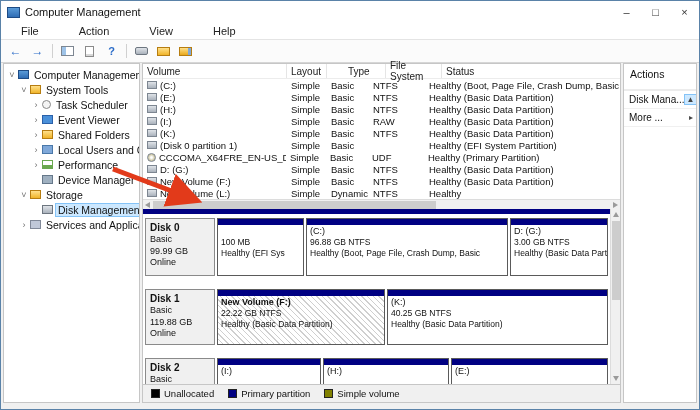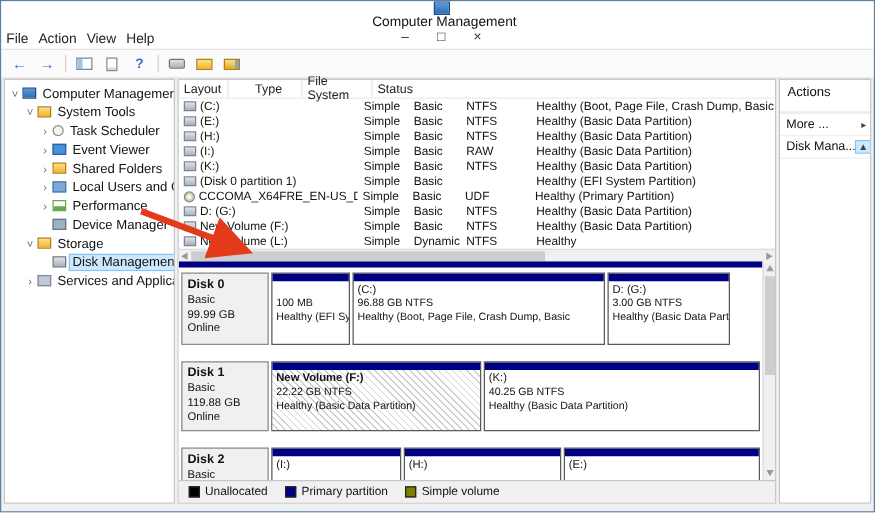--- a/index.html
+++ b/index.html
@@ -8,7 +8,7 @@
   .window { width:700px; height:410px; background:#f0f0f0; border:1px solid #5a82a8; position:relative; overflow:hidden; }
 
   
-  .titlebar { height:22px; background:#ffffff; display:flex; align-items:center; padding-left:6px;flex-direction:column; }
+  .titlebar { height:22px; background:#ffffff; display:flex; align-items:center; padding-left:6px; }
   .title-icon { width:13px; height:11px; background:linear-gradient(#5a9bd8,#2f6db5); border:1px solid #1d4b85; flex:none; }
   .title-text { font-size:11px; color:#111; margin-left:5px; flex:1; white-space:nowrap; }
   .win-btns { display:flex; height:100%; }

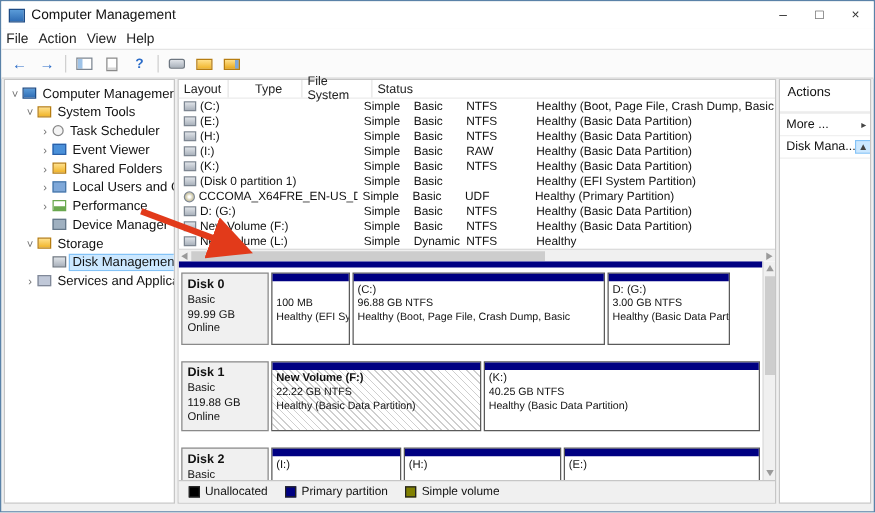--- a/index.html
+++ b/index.html
@@ -16,7 +16,7 @@
 
   
   .menubar { height:17px; background:#ffffff; border-bottom:1px solid #e4e4e4; display:flex; align-items:center; font-size:11px; color:#222; }
-  .menu-item { padding:0 4px; }
+  .menu-item { padding:0 20px; }
 
   
   .toolbar { height:23px; background:#fbfbfb; border-bottom:1px solid #d6d6d6; display:flex; align-items:center; padding-left:4px; gap:1px; }

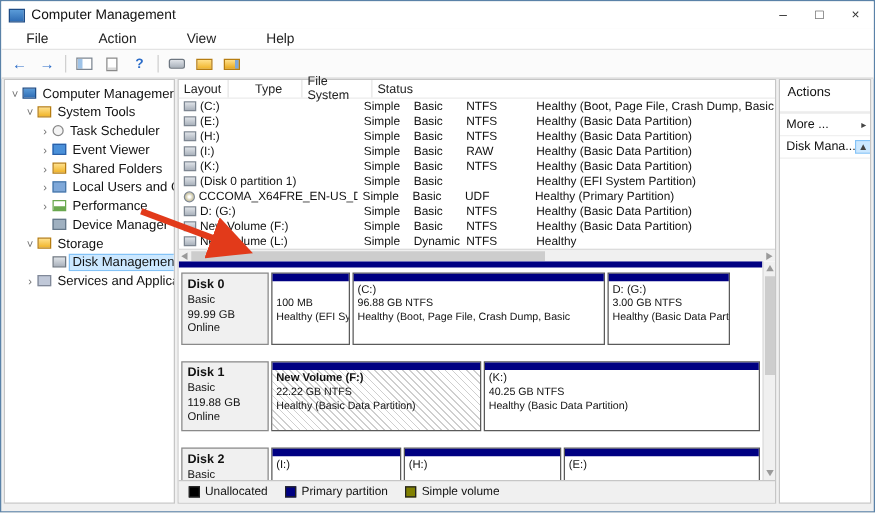--- a/index.html
+++ b/index.html
@@ -225,6 +225,7 @@
     <div class="center-pane">
 
       <div class="vol-header">
+        <span class="vh vh-vol">Volume</span>
         <span class="vh vh-lay">Layout</span>
         <span class="vh vh-typ">Type</span>
         <span class="vh vh-fs">File System</span>

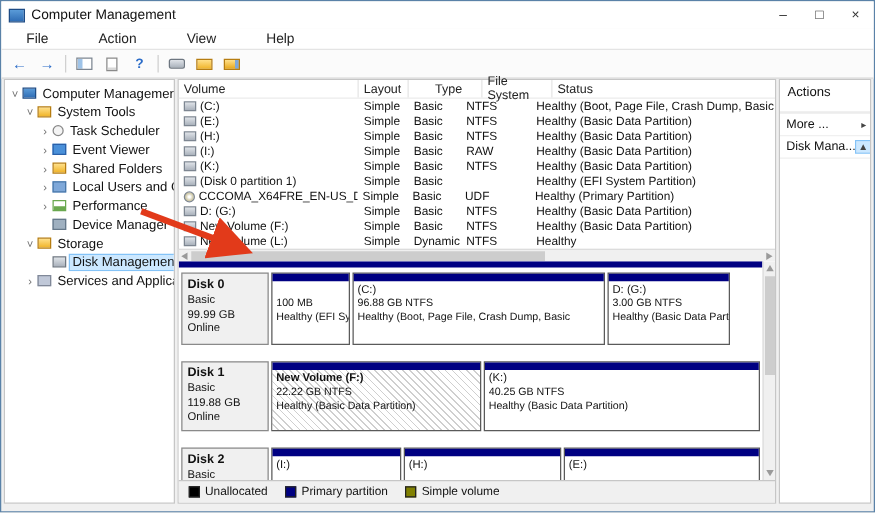--- a/index.html
+++ b/index.html
@@ -446,12 +446,12 @@
     <div class="actions-pane">
       <div class="actions-title">Actions</div>
       <div class="action-row">
+        <span>Disk Mana...</span>
+        <span class="act-glyph box">▲</span>
+      </div>
+      <div class="action-row">
         <span>More ...</span>
         <span class="act-glyph">▸</span>
-      </div>
-      <div class="action-row">
-        <span>Disk Mana...</span>
-        <span class="act-glyph box">▲</span>
       </div>
     </div>
 

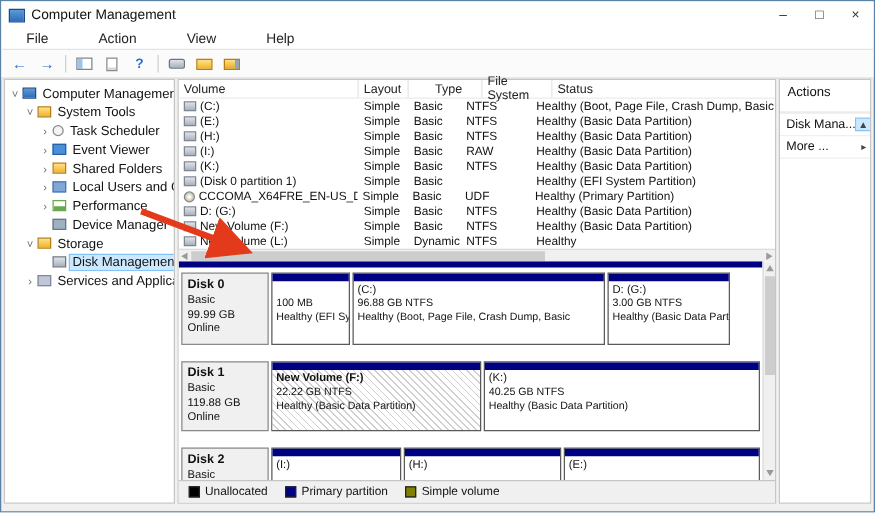--- a/index.html
+++ b/index.html
@@ -90,7 +90,7 @@
   .part.selected .pbody { background:repeating-linear-gradient(45deg,#ffffff 0 3px,#cfcfcf 3px 4px); }
   .part.selected .ptitle { font-weight:bold; }
   .p-flex { flex:1 1 auto; }
-  .w64{width:63px} .w202{width:202px} .w98{width:98px} .w168{width:168px} .w104{width:104px} .w126{width:126px}
+  .w64{width:87px} .w202{width:202px} .w98{width:98px} .w168{width:168px} .w104{width:104px} .w126{width:126px}
 
   
   .vscroll { position:absolute; top:0; right:0; bottom:0; width:10px; background:#f0f0f0; border-left:1px solid #dcdcdc; }

